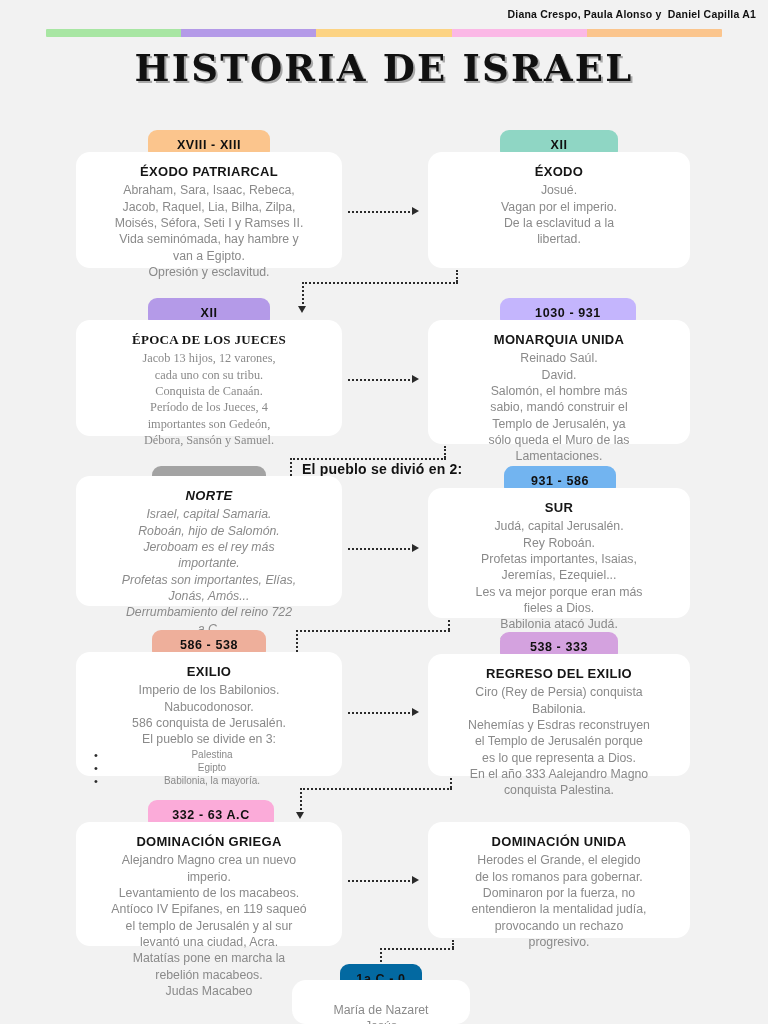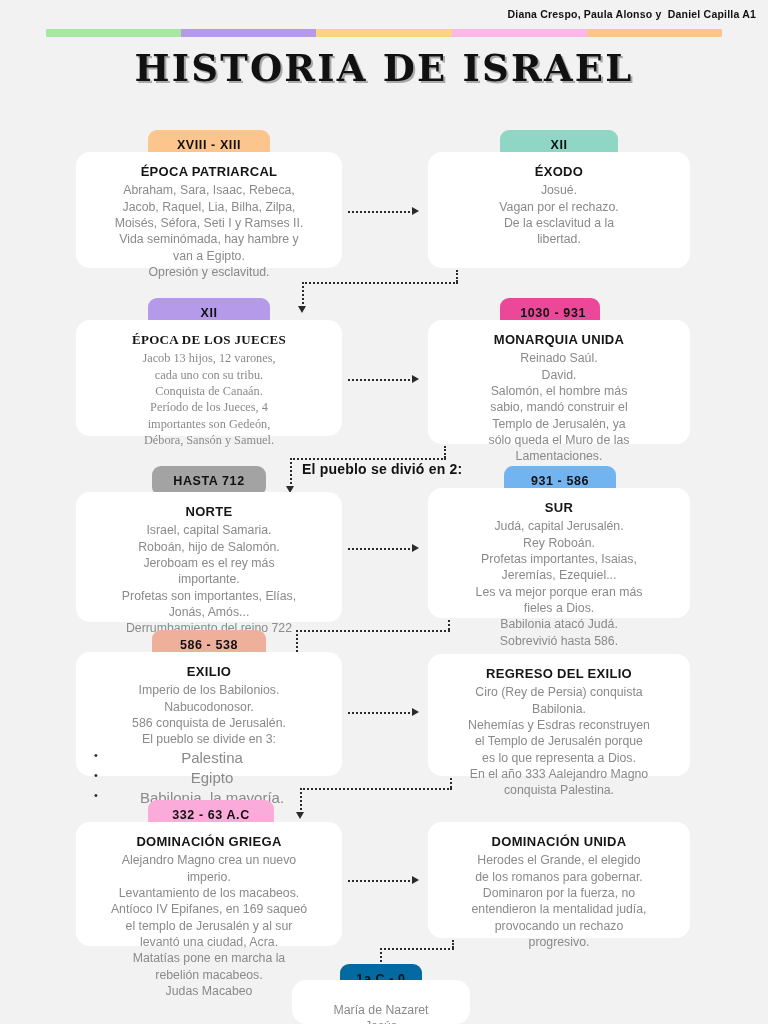--- a/index.html
+++ b/index.html
@@ -181,7 +181,7 @@
 
   <div class="badge" style="left: 148px; top: 130px; width: 122px; background: rgb(251, 197, 141);">XVIII - XIII</div>
   <div class="card left" style="top:152px; height:116px;">
-    <div class="card-title">ÉPOCA PATRIARCAL</div>
+    <div class="card-title">ÉXODO PATRIARCAL</div>
     <div class="card-body">Abraham, Sara, Isaac, Rebeca,
 Jacob, Raquel, Lia, Bilha, Zilpa,
 Moisés, Séfora, Seti I y Ramses II.

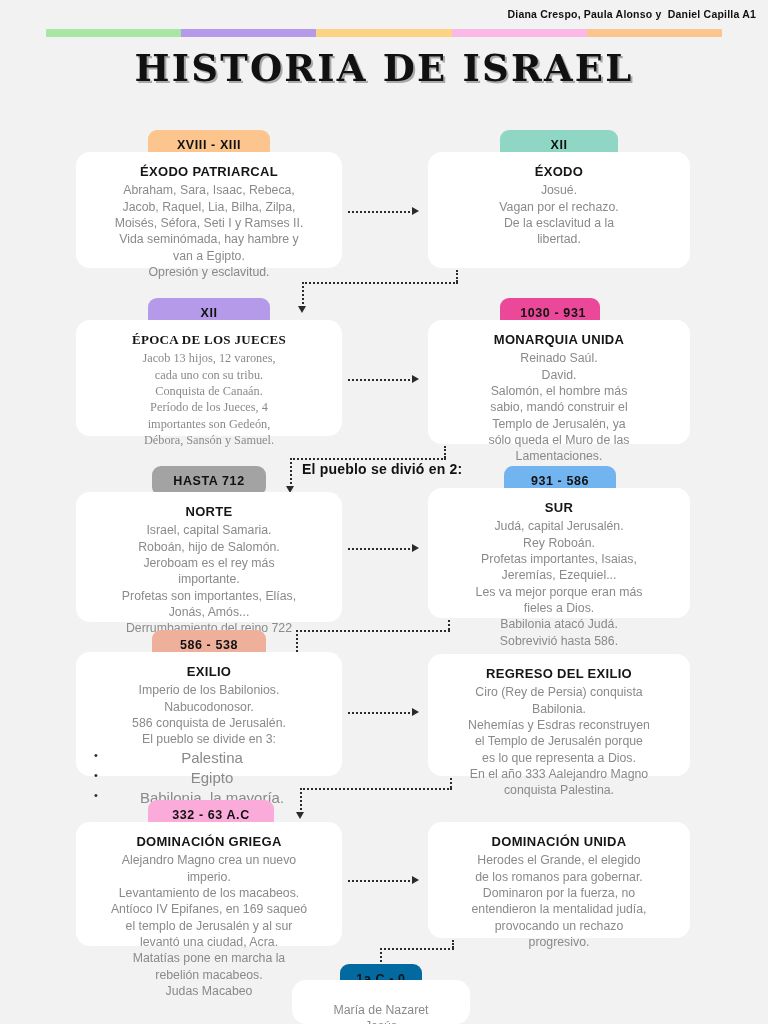--- a/index.html
+++ b/index.html
@@ -194,7 +194,7 @@
   <div class="card right" style="top:152px; height:116px;">
     <div class="card-title">ÉXODO</div>
     <div class="card-body">Josué.
-Vagan por el rechazo.
+Vagan por el imperio.
 De la esclavitud a la
 libertad.</div>
   </div>

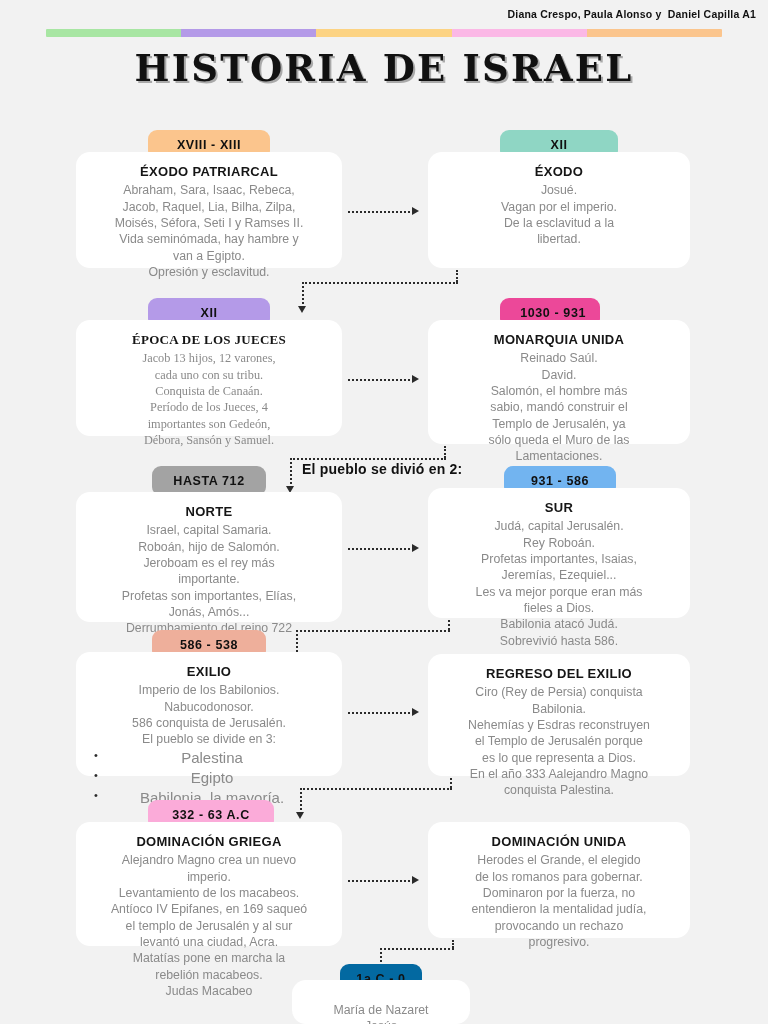--- a/index.html
+++ b/index.html
@@ -218,7 +218,7 @@
 Débora, Sansón y Samuel.</div>
   </div>
 
-  <div class="badge" style="left: 500px; top: 298px; width: 100px; background: #ec4899; text-align: right;">1030 - 931</div>
+  <div class="badge" style="left: 500px; top: 298px; width: 136px; background: #c4b5fd;">1030 - 931</div>
   <div class="card right" style="top:320px; height:124px;">
     <div class="card-title">MONARQUIA UNIDA</div>
     <div class="card-body">Reinado Saúl.

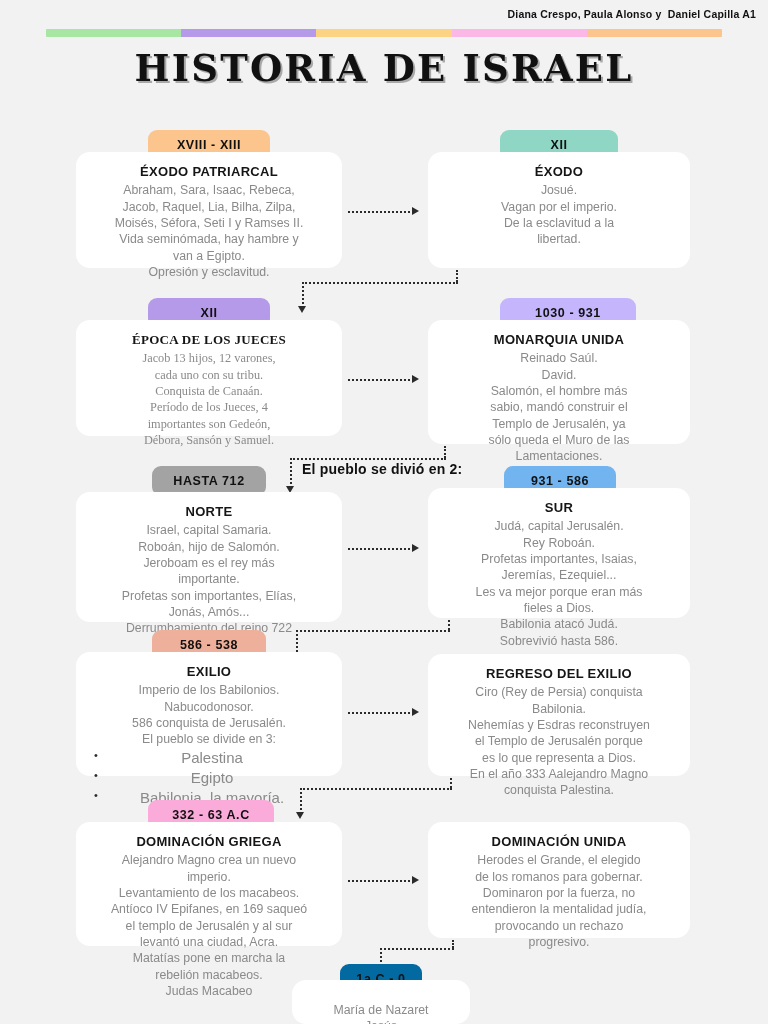--- a/index.html
+++ b/index.html
@@ -240,7 +240,7 @@
   <div class="split-label" style="left:302px; top:461px;">El pueblo se divió en 2:</div>
 
   <div class="badge" style="left: 152px; top: 466px; width: 114px; background: #a3a3a3;">HASTA 712</div>
-  <div class="card left" style="top:492px; height:130px;">
+  <div class="card left" style="top:476px; height:130px;font-style:italic;">
     <div class="card-title">NORTE</div>
     <div class="card-body">Israel, capital Samaria.
 Roboán, hijo de Salomón.

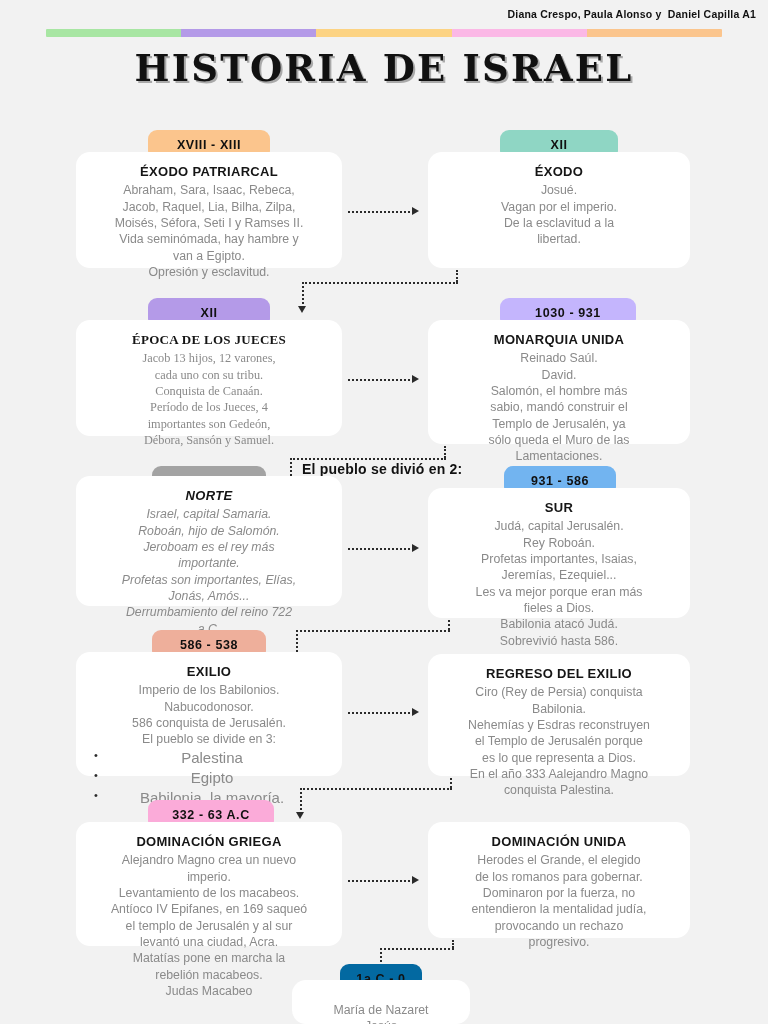--- a/index.html
+++ b/index.html
@@ -287,6 +287,7 @@
     </ul>
   </div>
 
+  <div class="badge" style="left: 500px; top: 632px; width: 118px; background: rgb(212, 162, 223);">538 - 333</div>
   <div class="card right" style="top:654px; height:122px;">
     <div class="card-title">REGRESO DEL EXILIO</div>
     <div class="card-body">Ciro (Rey de Persia) conquista

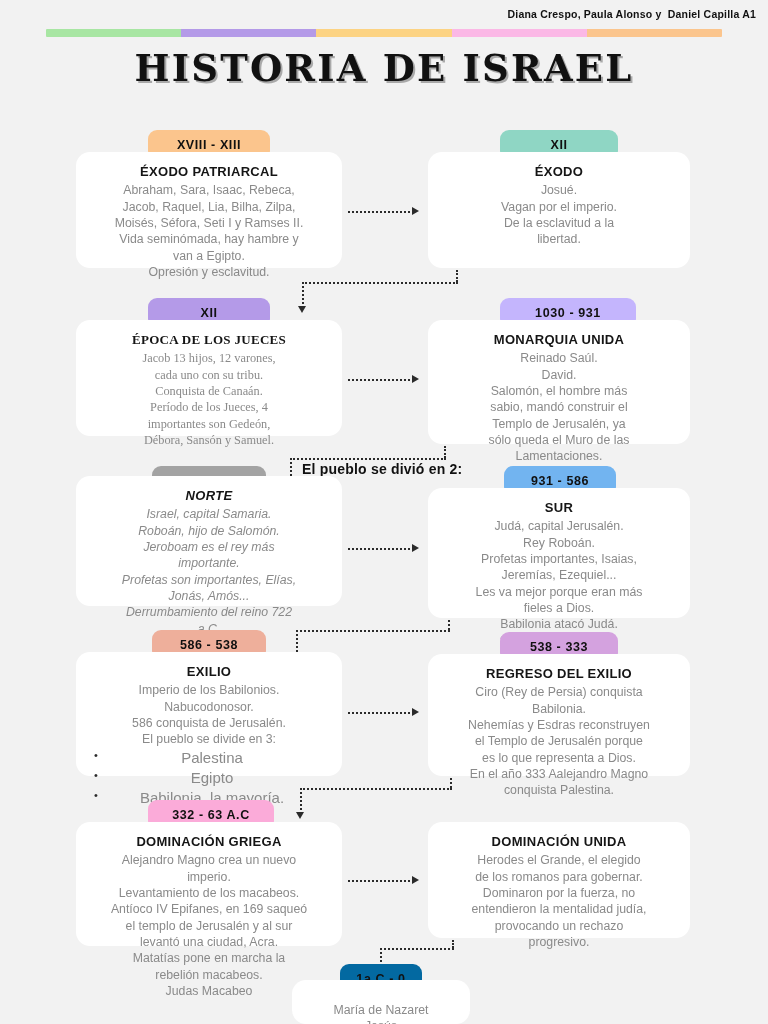--- a/index.html
+++ b/index.html
@@ -90,7 +90,7 @@
     margin: 0;
     padding: 0 0 0 6px;
     list-style: none;
-    font-size: 15px;
+    font-size: 10px;
     color: #8a8a8a;
     line-height: 1.33;
   }

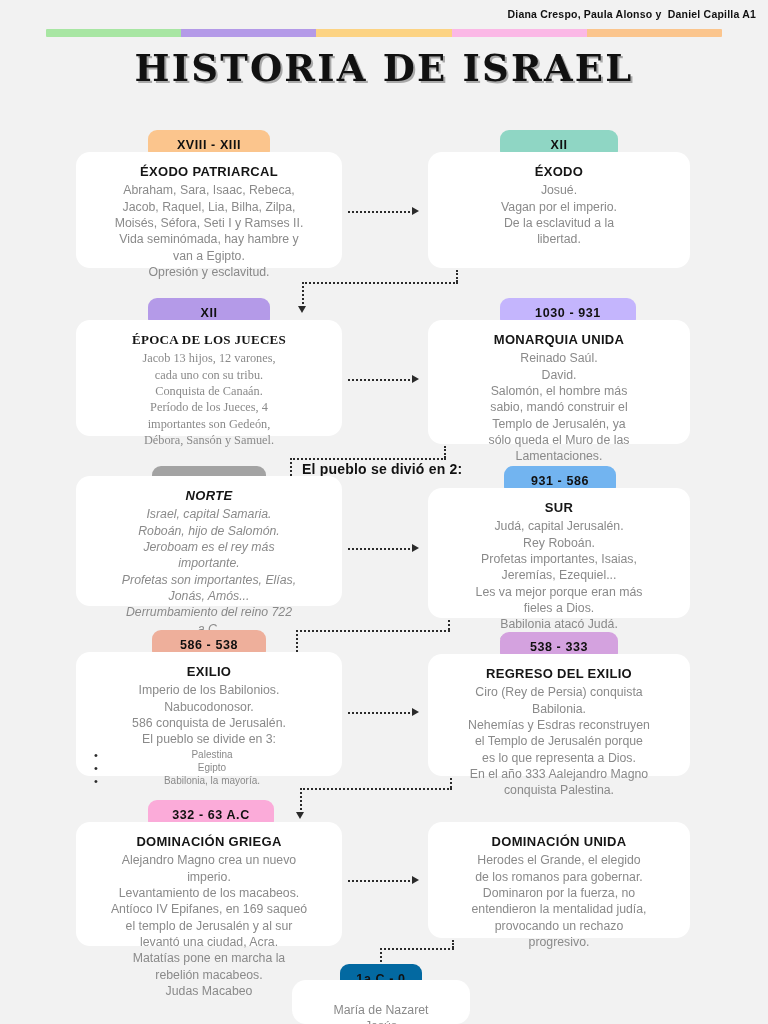--- a/index.html
+++ b/index.html
@@ -313,7 +313,7 @@
     <div class="card-body">Alejandro Magno crea un nuevo
 imperio.
 Levantamiento de los macabeos.
-Antíoco IV Epifanes, en 169 saqueó
+Antíoco IV Epifanes, en 119 saqueó
 el templo de Jerusalén y al sur
 levantó una ciudad, Acra.
 Matatías pone en marcha la

